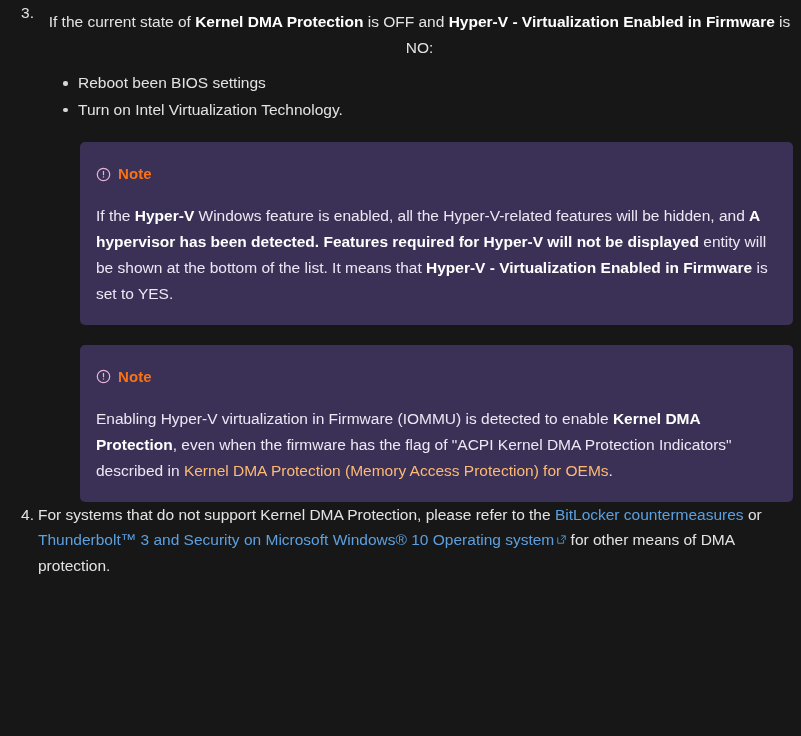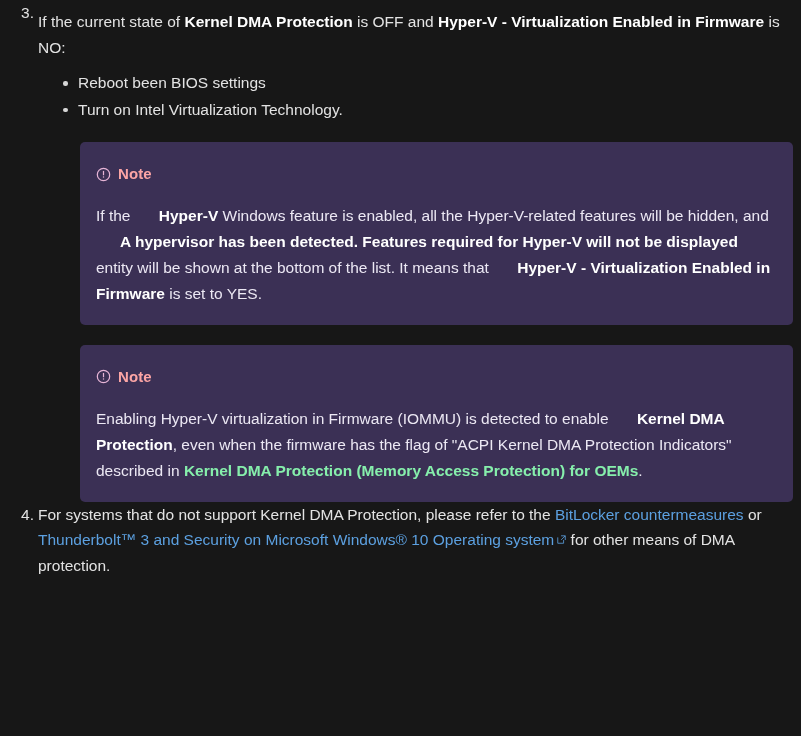--- a/index.html
+++ b/index.html
@@ -47,6 +47,7 @@
   }
   .step-body {
     display: block;
+    text-align: center;
   }
 
   

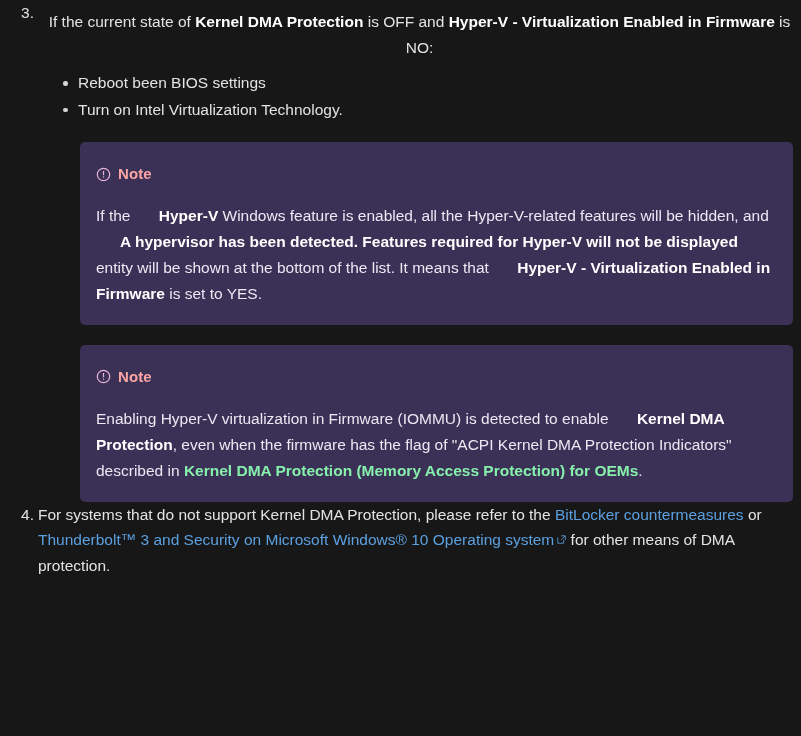--- a/index.html
+++ b/index.html
@@ -124,7 +124,7 @@
   .note-title {
     font-weight: 700;
     font-size: 15px;
-    color: #fca5a5;
+    color: #f97316;
     letter-spacing: .1px;
   }
   .note-body {

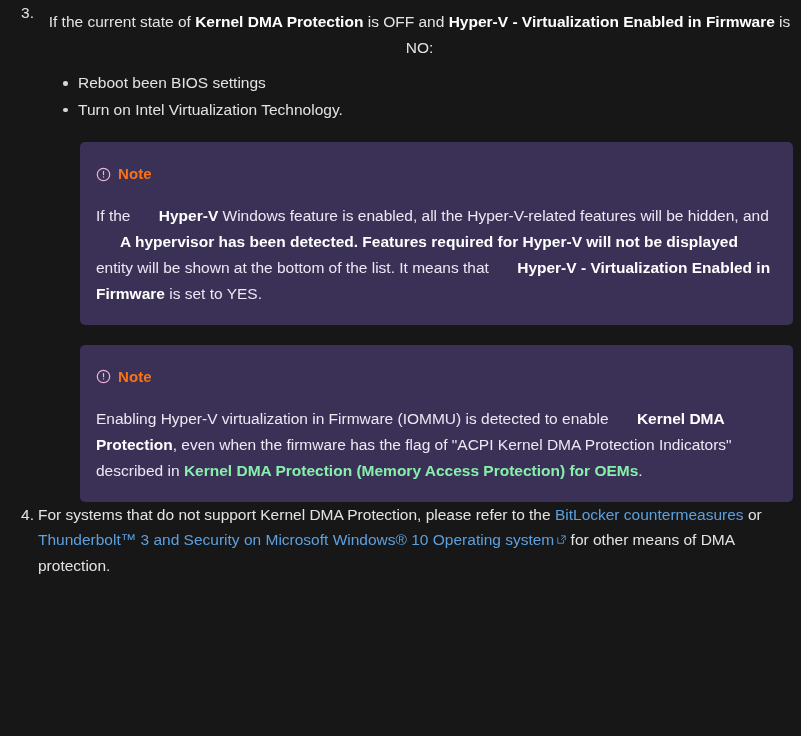--- a/index.html
+++ b/index.html
@@ -132,7 +132,7 @@
     font-size: 15.5px;
     line-height: 26px;
   }
-  .note-body .b { color: #ffffff; margin-left: 24px; }
+  .note-body .b { color: #ffffff; }
   .step4-wrap { margin-top: 21px; }
   .tail-para {
   }

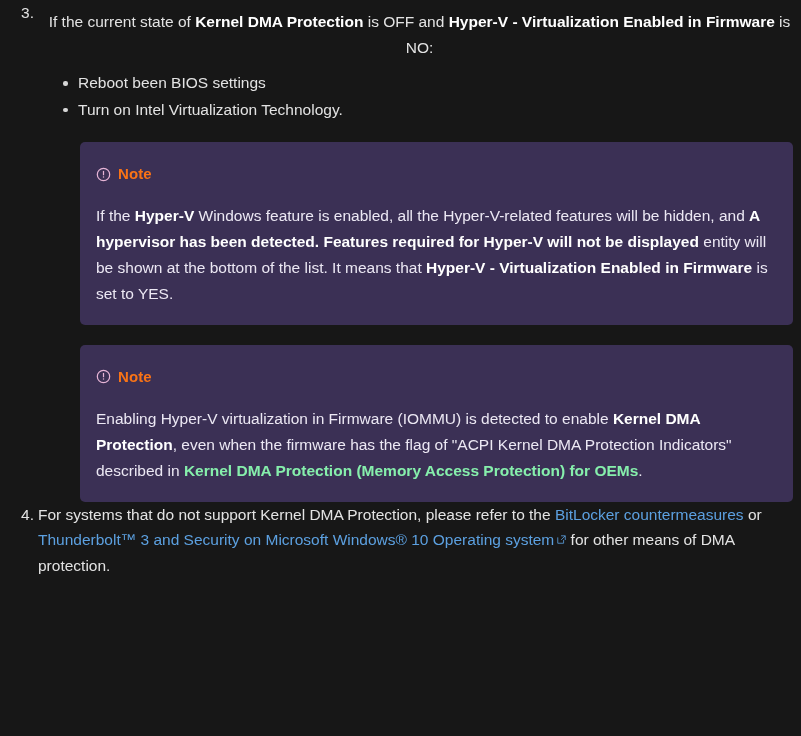--- a/index.html
+++ b/index.html
@@ -83,8 +83,8 @@
     cursor: pointer;
   }
   a.link-note {
-    color: #86efac;
-    font-weight: 700;
+    color: #fdba74;
+    font-weight: 400;
     text-decoration: none;
     cursor: pointer;
   }

